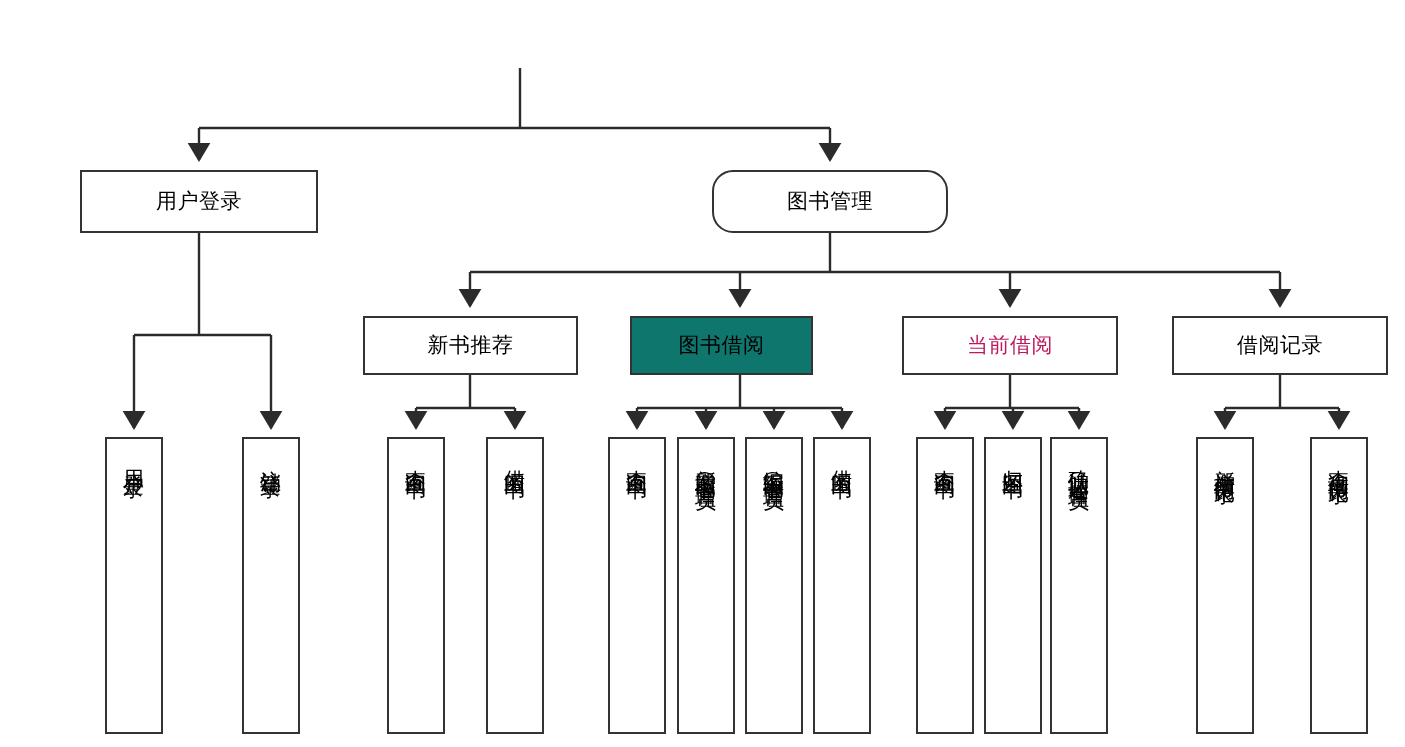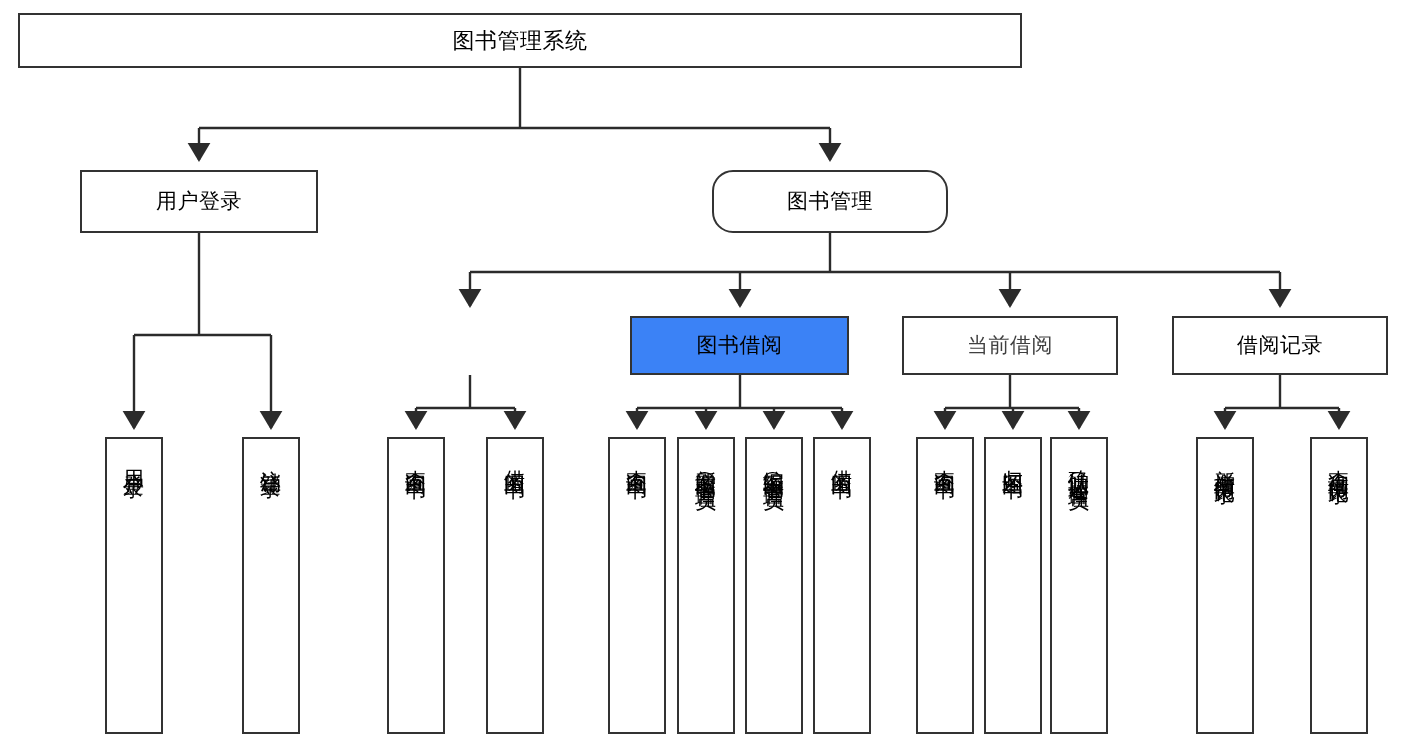--- a/index.html
+++ b/index.html
@@ -121,9 +121,6 @@
     </g>
   </svg>
 
-  <div class="node horiz root" style="left: 18px; top: 13px; width: 1004px; height: 55px; border-color: rgb(51, 51, 51); background: rgb(255, 255, 255); color: rgb(0, 0, 0);">
-    <span class="lbl">图书管理系统</span>
-  </div>
 
   <div class="node horiz" style="left: 80px; top: 170px; width: 238px; height: 63px; border-color: rgb(51, 51, 51); background: rgb(255, 255, 255); color: rgb(0, 0, 0);">
     <span class="lbl">用户登录</span>

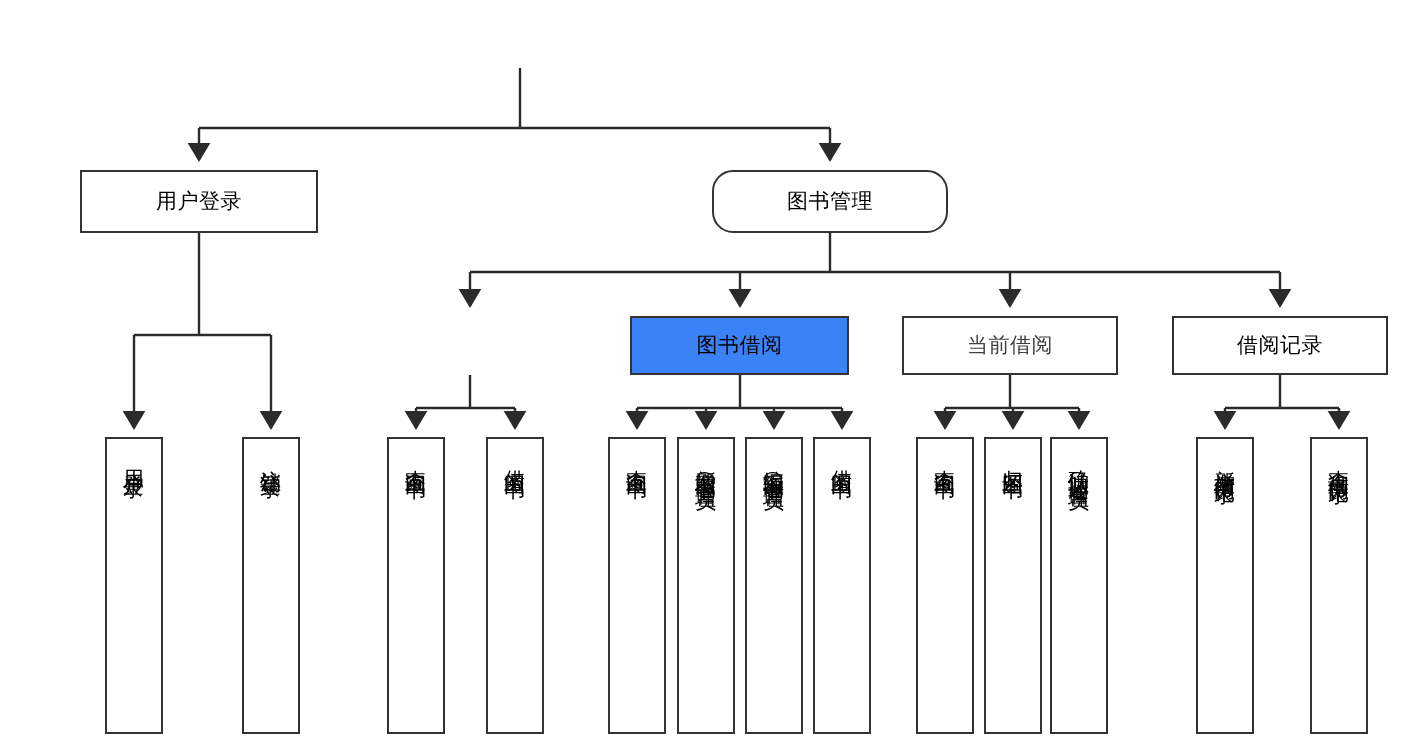--- a/index.html
+++ b/index.html
@@ -129,6 +129,9 @@
     <span class="lbl">图书管理</span>
   </div>
 
+  <div class="node horiz" style="left: 363px; top: 316px; width: 215px; height: 59px; border-color: rgb(51, 51, 51); background: rgb(255, 255, 255); color: rgb(0, 0, 0);">
+    <span class="lbl">新书推荐</span>
+  </div>
   <div class="node horiz" style="left: 630px; top: 316px; width: 219px; height: 59px; border-color: rgb(51, 51, 51); background: #3b82f6; color: rgb(0, 0, 0);">
     <span class="lbl">图书借阅</span>
   </div>

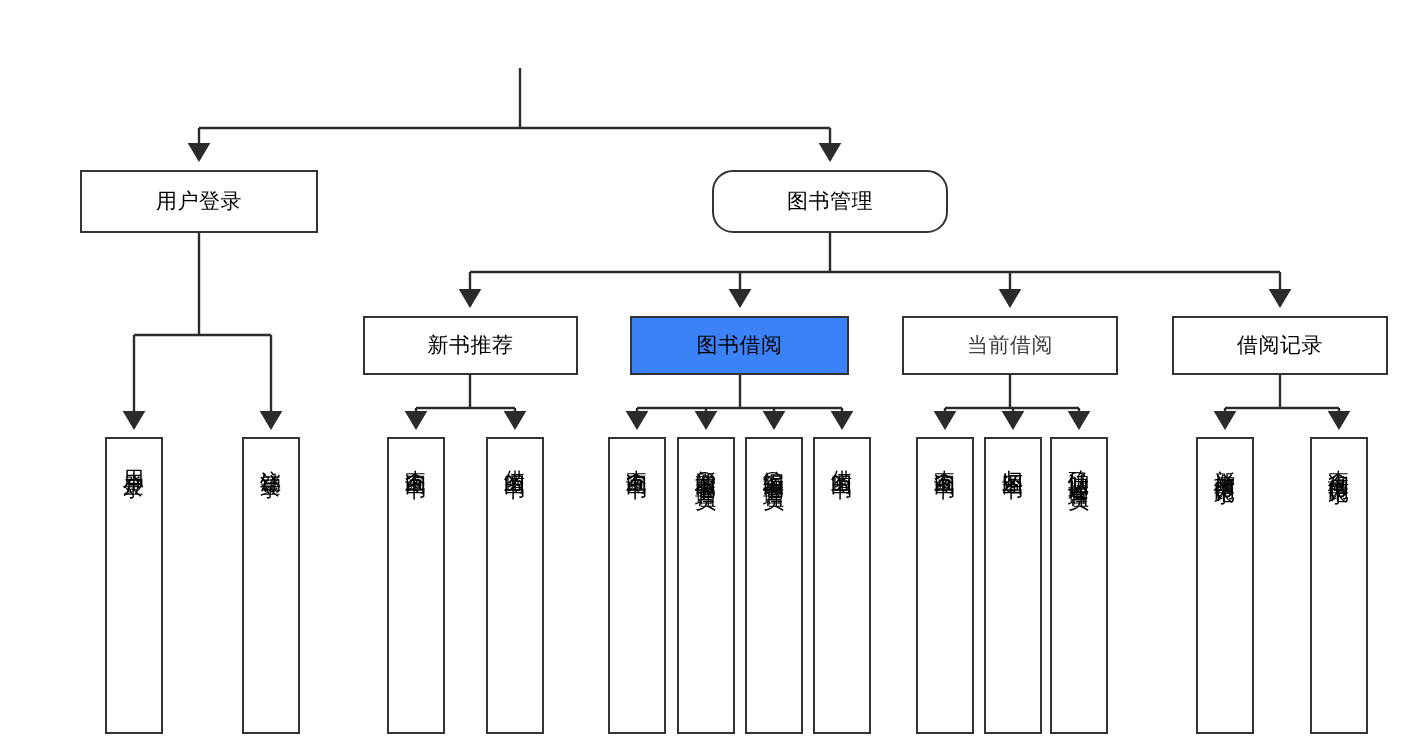--- a/index.html
+++ b/index.html
@@ -132,7 +132,7 @@
   <div class="node horiz" style="left: 363px; top: 316px; width: 215px; height: 59px; border-color: rgb(51, 51, 51); background: rgb(255, 255, 255); color: rgb(0, 0, 0);">
     <span class="lbl">新书推荐</span>
   </div>
-  <div class="node horiz" style="left: 630px; top: 316px; width: 219px; height: 59px; border-color: rgb(51, 51, 51); background: #3b82f6; color: rgb(0, 0, 0);">
+  <div class="node horiz" style="left: 630px; top: 316px; width: 183px; height: 59px; border-color: rgb(51, 51, 51); background: #0f766e; color: rgb(0, 0, 0);">
     <span class="lbl">图书借阅</span>
   </div>
   <div class="node horiz" style="left: 902px; top: 316px; width: 216px; height: 59px; border-color: rgb(51, 51, 51); background: rgb(255, 255, 255); color: #404040;">

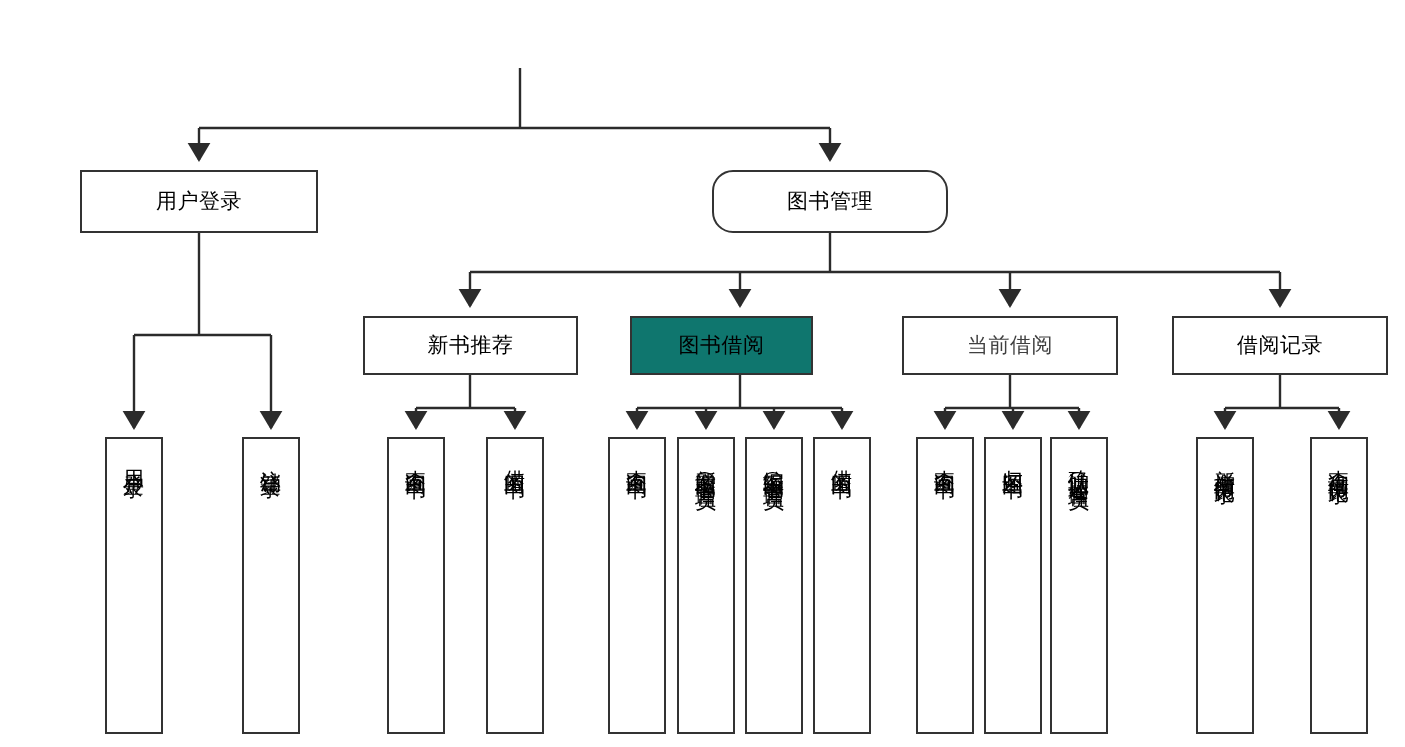--- a/index.html
+++ b/index.html
@@ -135,7 +135,7 @@
   <div class="node horiz" style="left: 630px; top: 316px; width: 183px; height: 59px; border-color: rgb(51, 51, 51); background: #0f766e; color: rgb(0, 0, 0);">
     <span class="lbl">图书借阅</span>
   </div>
-  <div class="node horiz" style="left: 902px; top: 316px; width: 216px; height: 59px; border-color: rgb(51, 51, 51); background: rgb(255, 255, 255); color: #404040;">
+  <div class="node horiz" style="left: 902px; top: 316px; width: 216px; height: 59px; border-color: rgb(51, 51, 51); background: rgb(255, 255, 255); color: #be185d;">
     <span class="lbl">当前借阅</span>
   </div>
   <div class="node horiz" style="left: 1172px; top: 316px; width: 216px; height: 59px; border-color: rgb(51, 51, 51); background: rgb(255, 255, 255); color: rgb(0, 0, 0); justify-content: center;">

